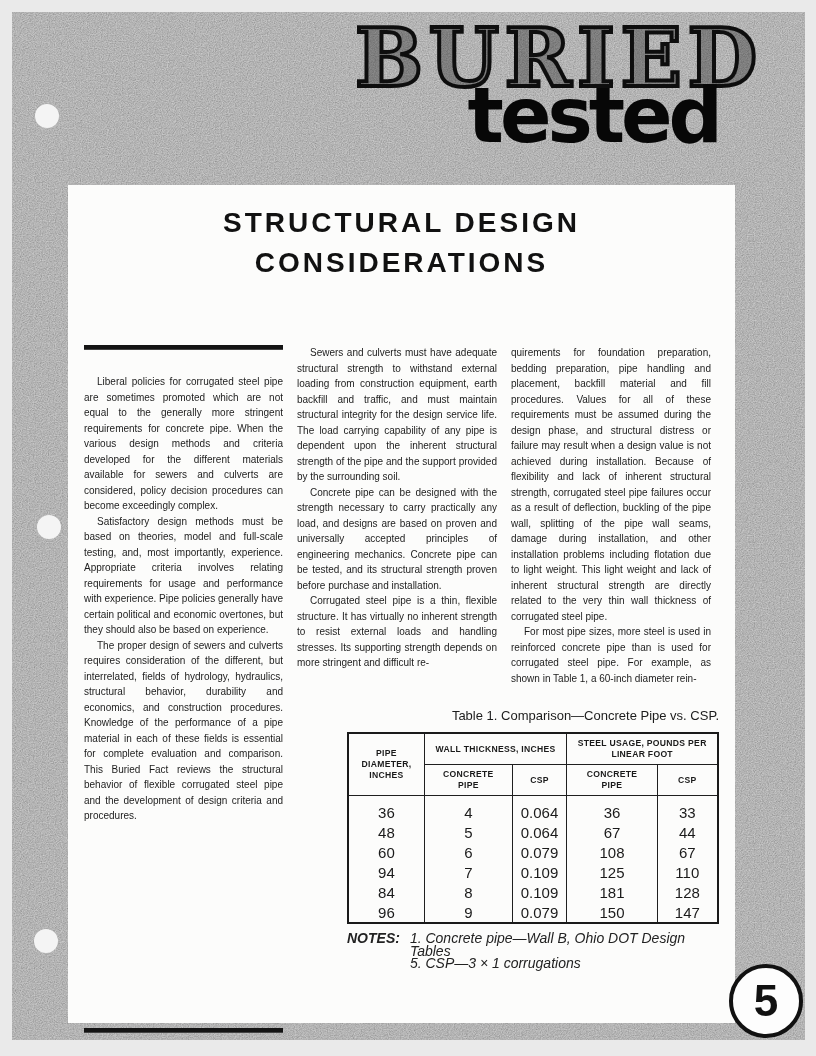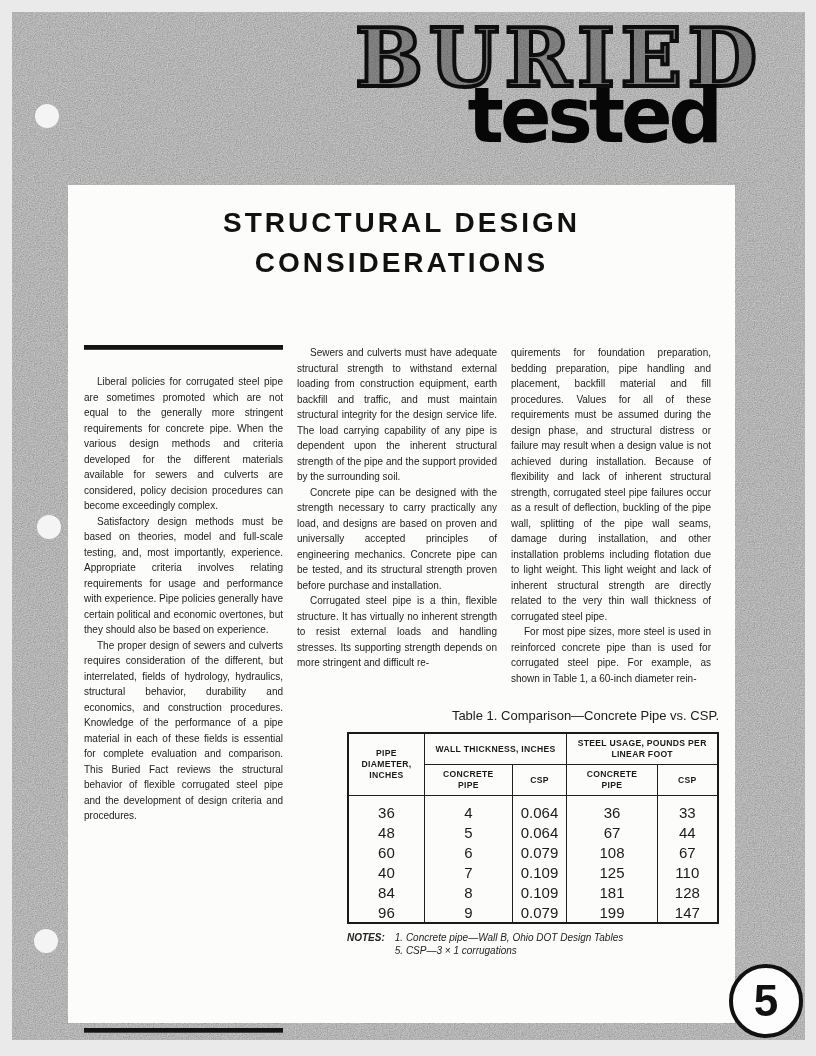--- a/index.html
+++ b/index.html
@@ -198,7 +198,7 @@
                 <td>67</td>
               </tr>
               <tr>
-                <td>40</td>
+                <td>94</td>
                 <td>7</td>
                 <td>0.109</td>
                 <td>125</td>

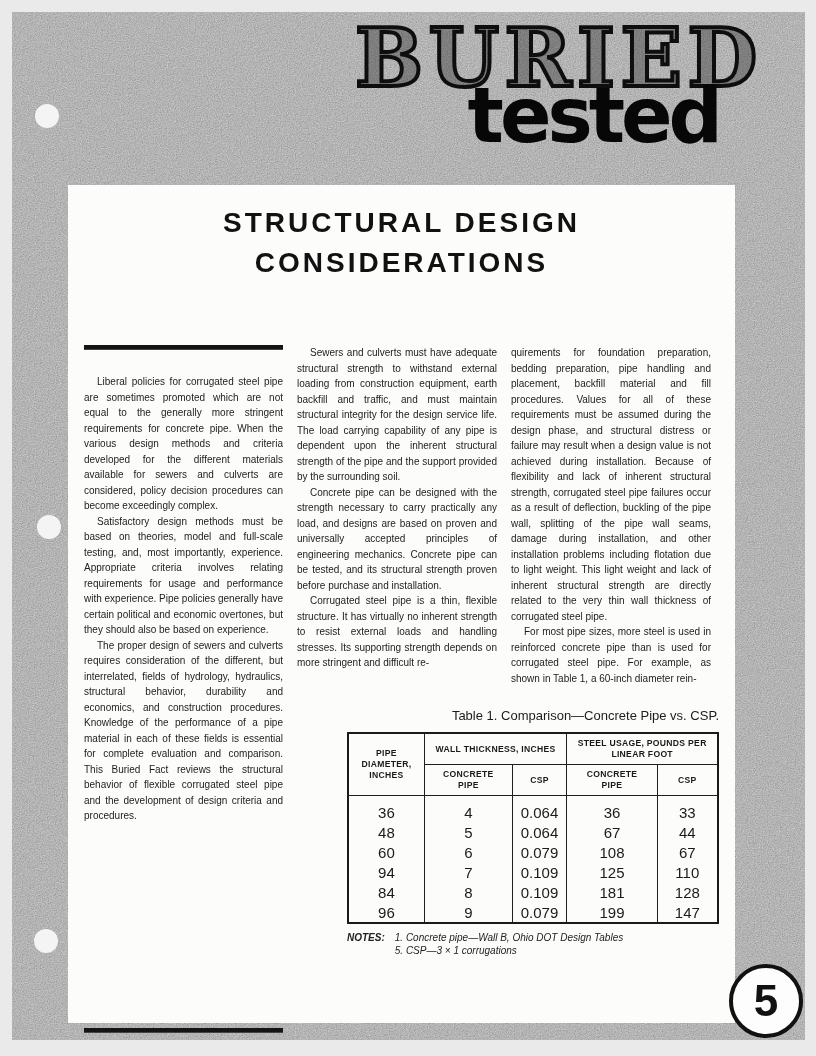--- a/index.html
+++ b/index.html
@@ -215,7 +215,7 @@
                 <td>96</td>
                 <td>9</td>
                 <td>0.079</td>
-                <td>199</td>
+                <td>150</td>
                 <td>147</td>
               </tr>
             </tbody>

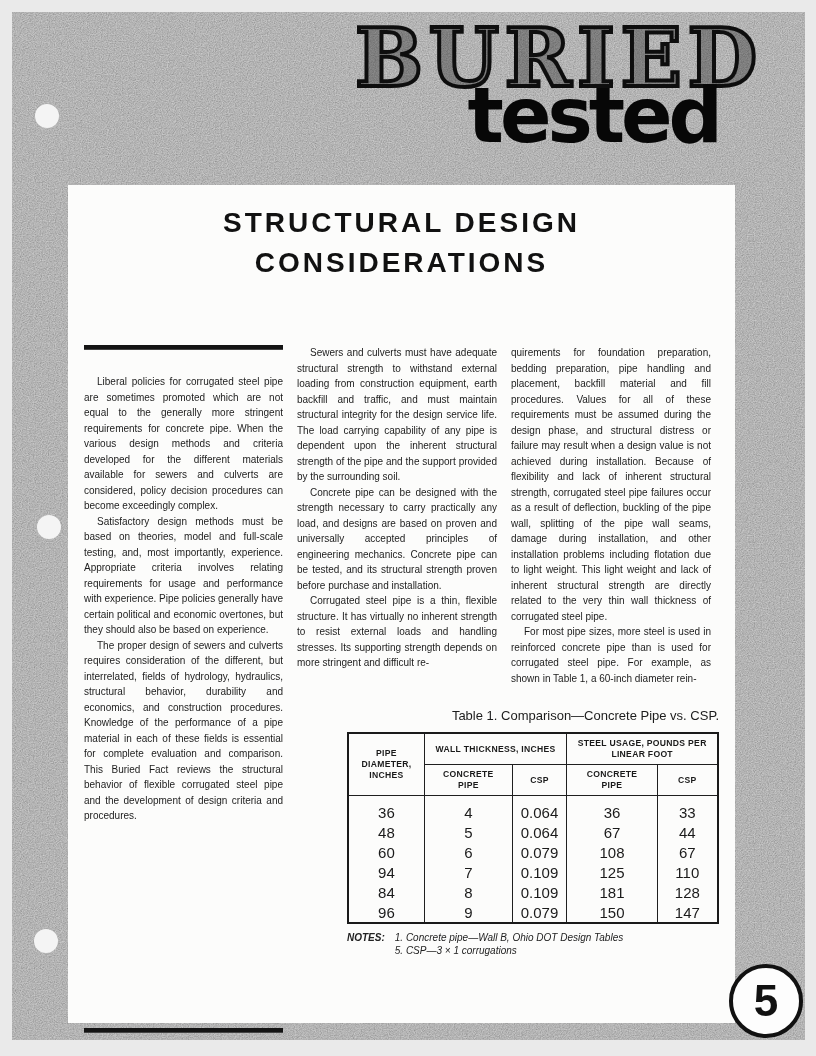--- a/index.html
+++ b/index.html
@@ -93,7 +93,7 @@
   .c-dia{width:62px;} .c-wc{width:90px;} .c-wcsp{width:55px;} .c-sc{width:96px;} .c-scsp{width:69px;}
   .notes{
     display:flex;gap:10px;margin-top:8px;
-    font-size:10px;font-style:italic;line-height:12.5px;color:#222;
+    font-size:14px;font-style:italic;line-height:12.5px;color:#222;
   }
   .notes .nlabel{font-weight:bold;}
   

